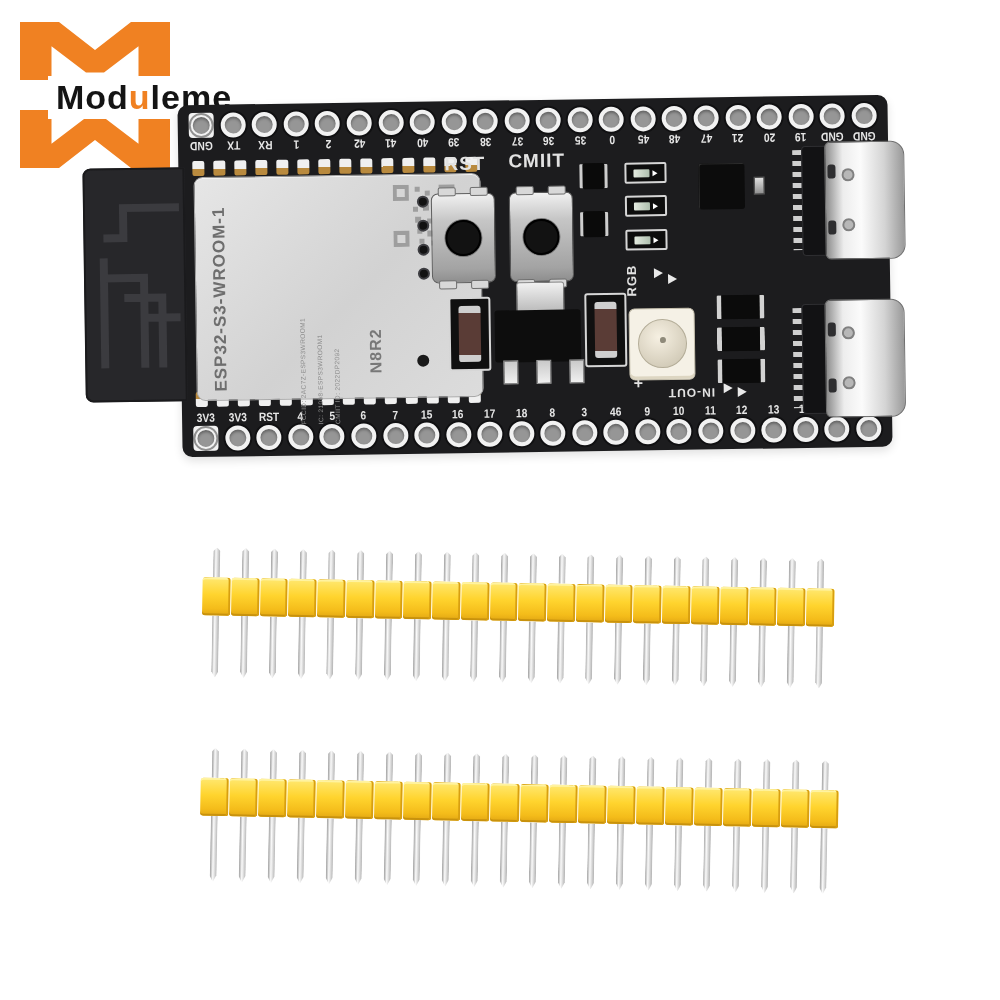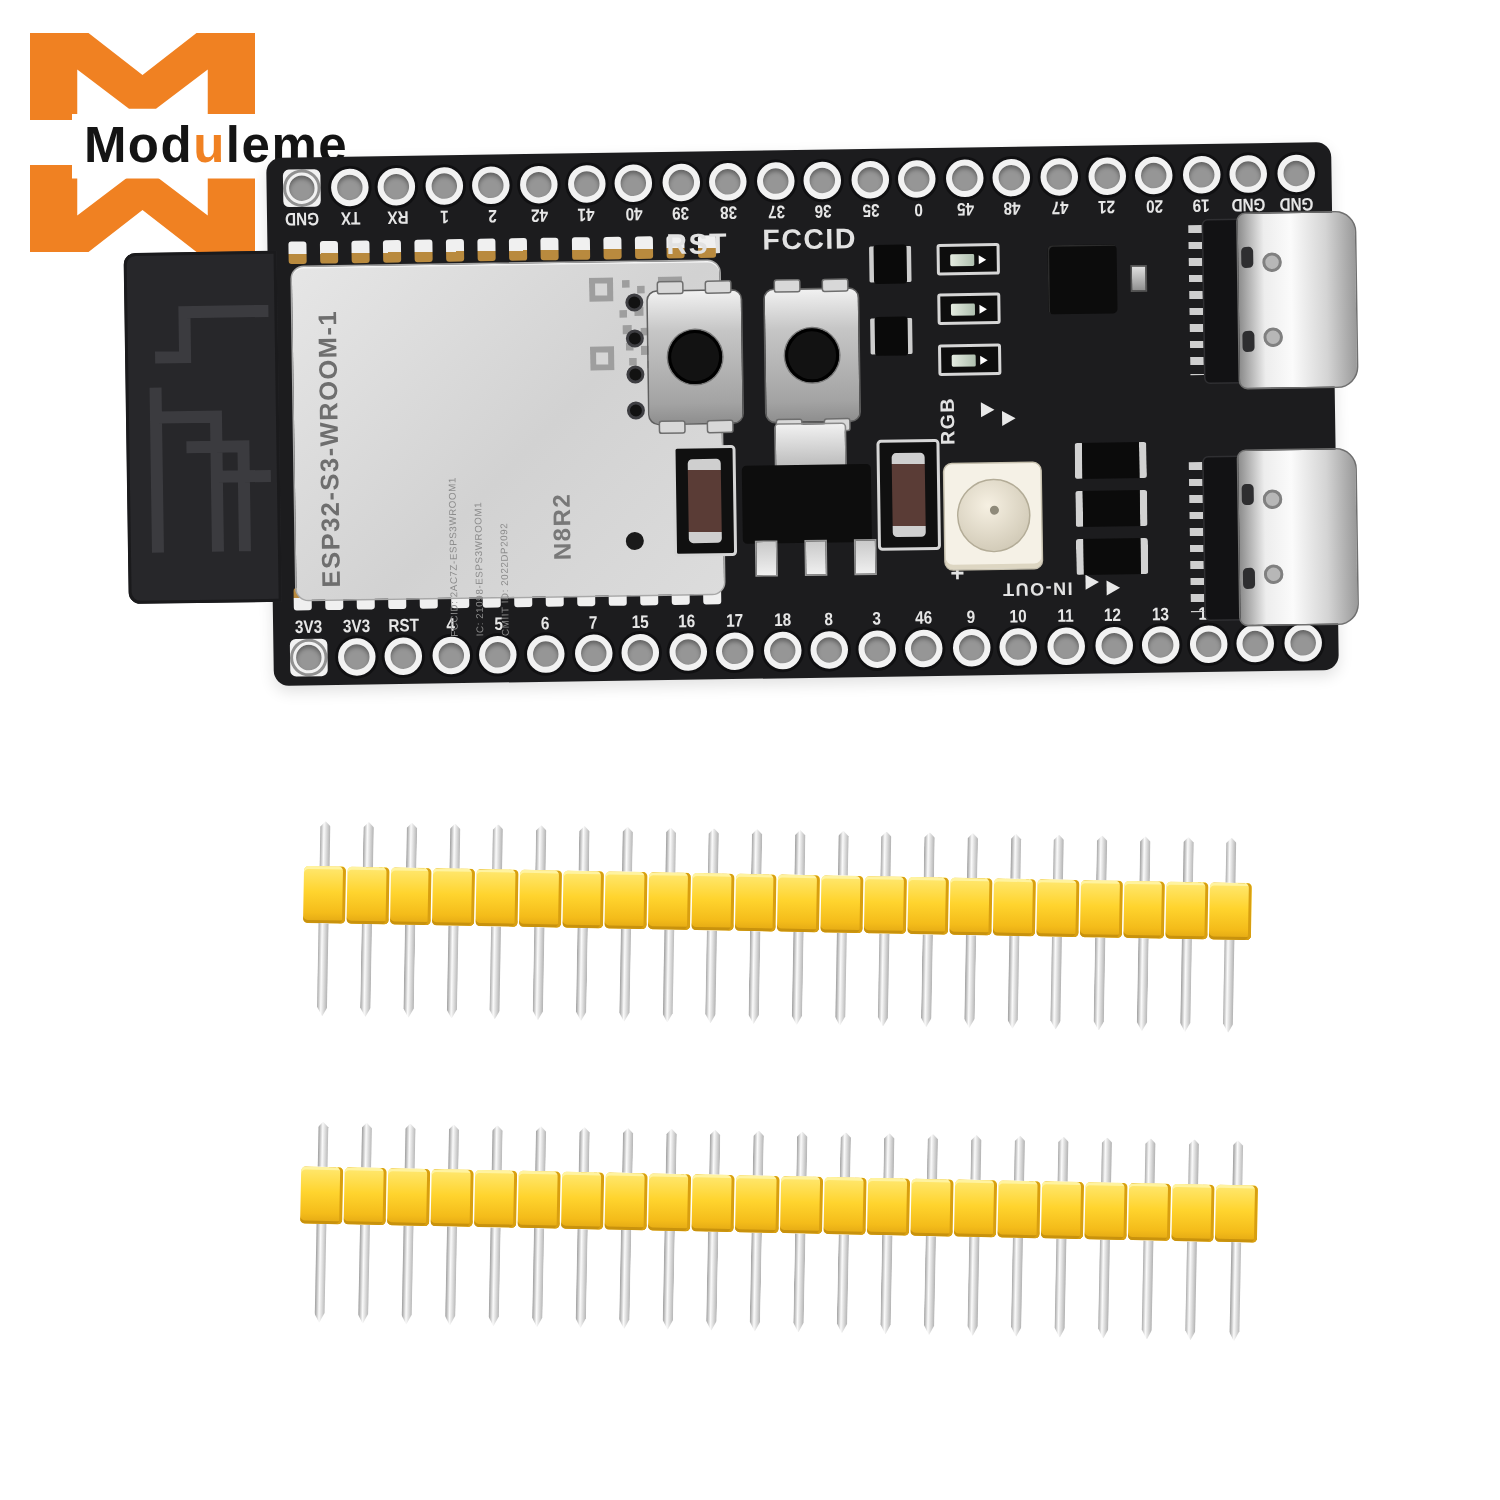--- a/index.html
+++ b/index.html
@@ -417,7 +417,7 @@
     </div>
 
     <div id="silk-rst" class="silk">RST</div>
-    <div id="silk-boot" class="silk">FCCID</div>
+    <div id="silk-boot" class="silk">CMIIT</div>
     <div id="silk-rgb" class="silk vtext">RGB</div>
     <div id="silk-inout" class="silk">IN-OUT</div>
     <div id="silk-plus" class="silk">+</div>

